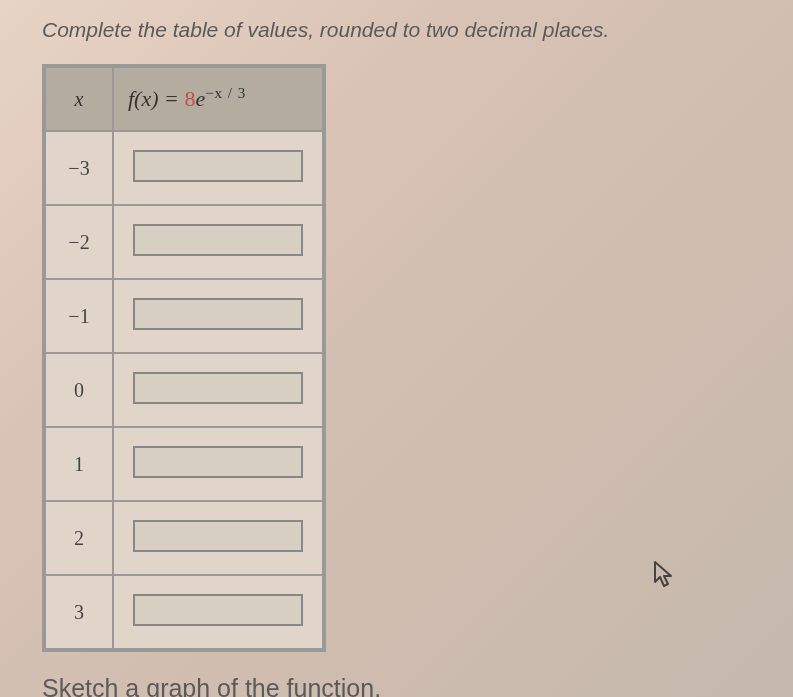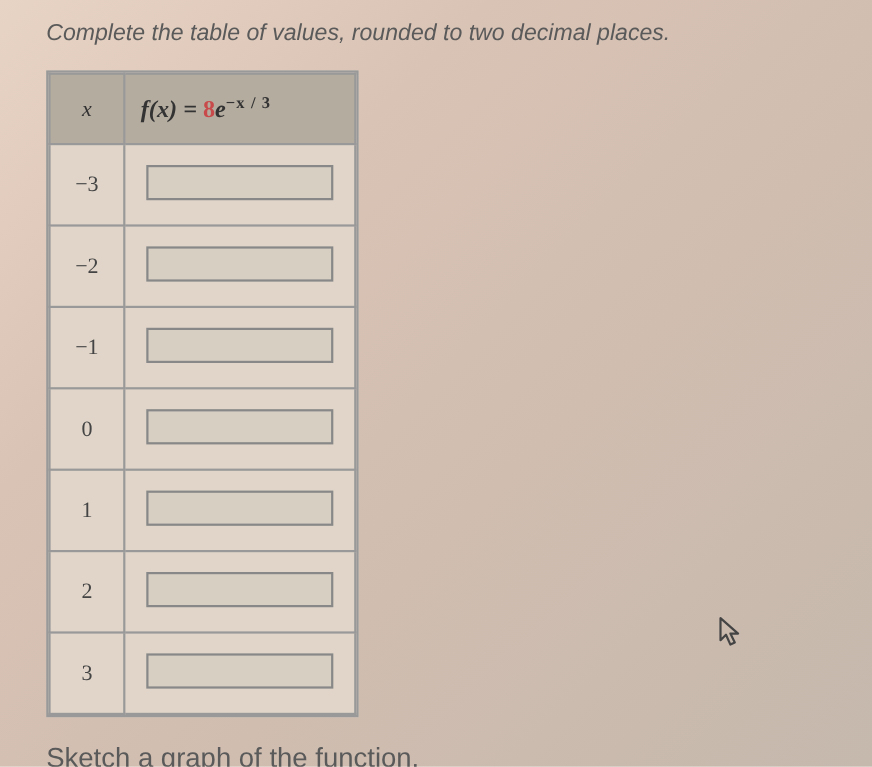--- a/index.html
+++ b/index.html
@@ -53,7 +53,6 @@
       font-size: 22px;
       text-align: left;
       padding-left: 14px;
-      font-weight: bold;
     }
     .coef {
       color: #c94a4a;

